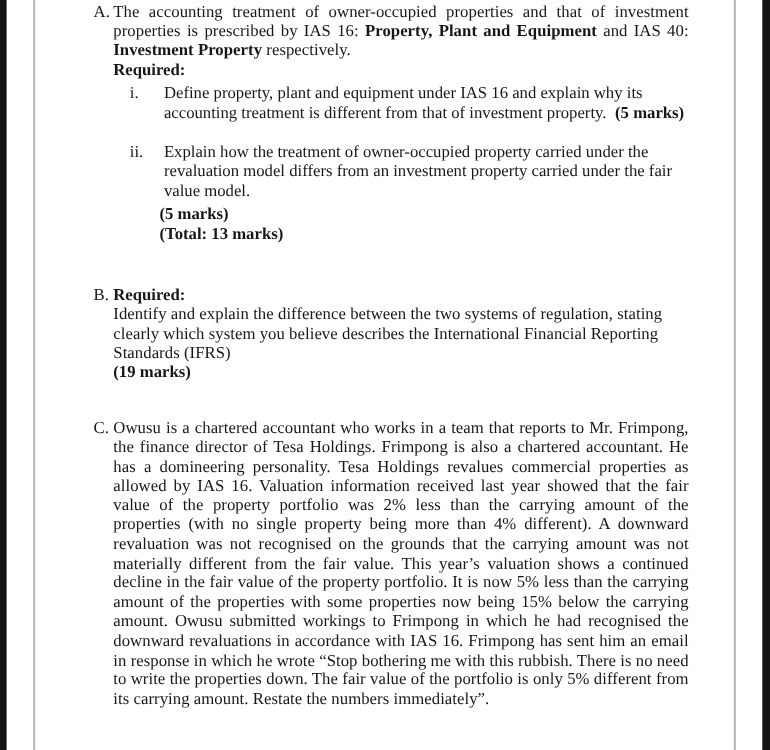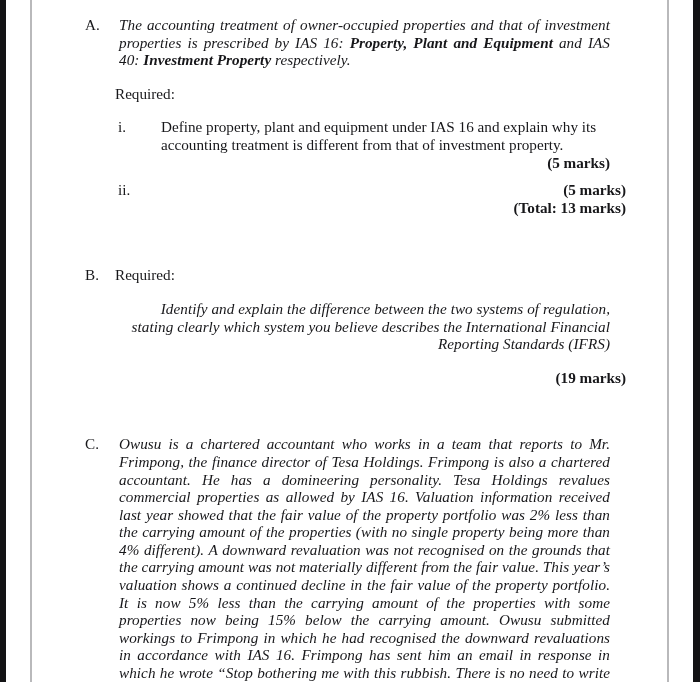--- a/index.html
+++ b/index.html
@@ -66,9 +66,8 @@
     line-height: 17.6px;
     text-align: justify;
     text-justify: inter-word;
-    margin: 16px;
+    margin: 0;
     letter-spacing: .05px;
-    font-style: italic;
   }
   .body.ragged { text-align: right; }
 

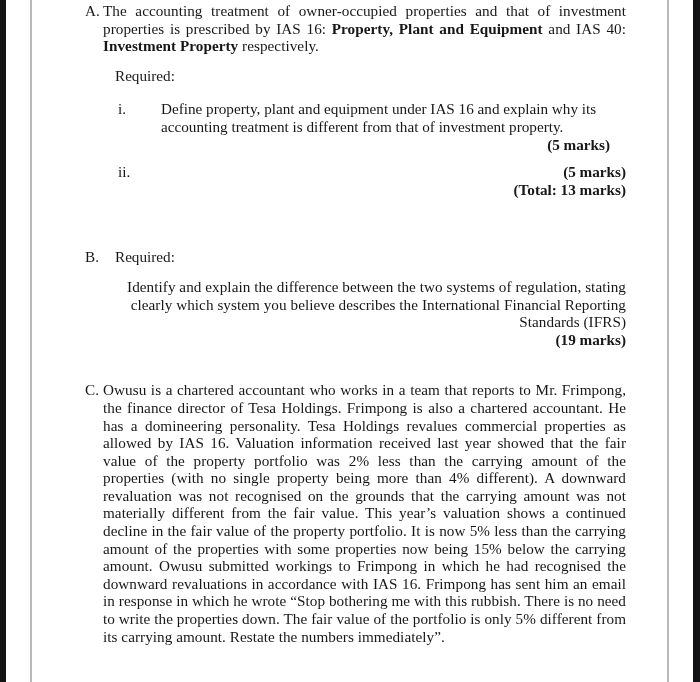--- a/index.html
+++ b/index.html
@@ -72,10 +72,10 @@
   .body.ragged { text-align: right; }
 
   .req {
-    font-weight: normal;
+    font-weight: bold;
     font-size: 15.2px;
     line-height: 17.6px;
-    margin: 12px;
+    margin: 0;
   }
 
   

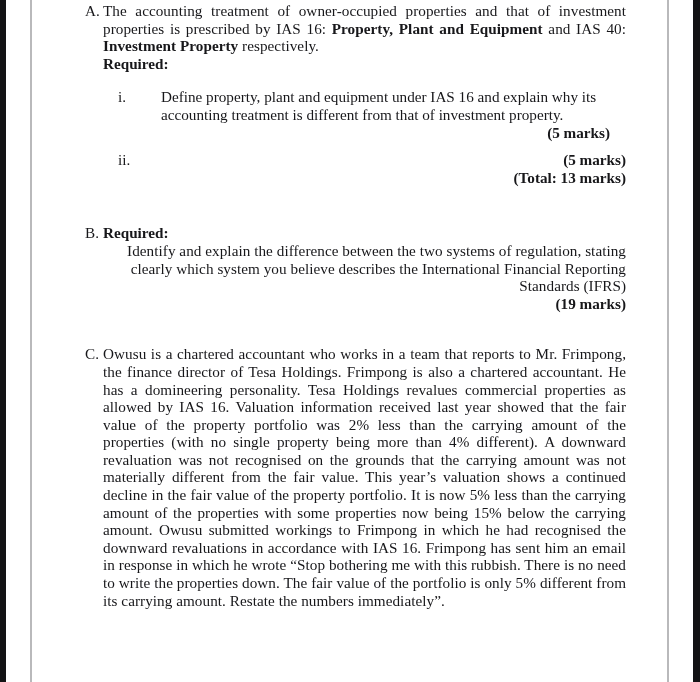--- a/index.html
+++ b/index.html
@@ -97,7 +97,7 @@
     font-size: 15.2px;
     line-height: 17.6px;
     text-align: left;
-    margin: 16px;
+    margin: 4px;
   }
 
   .marks {

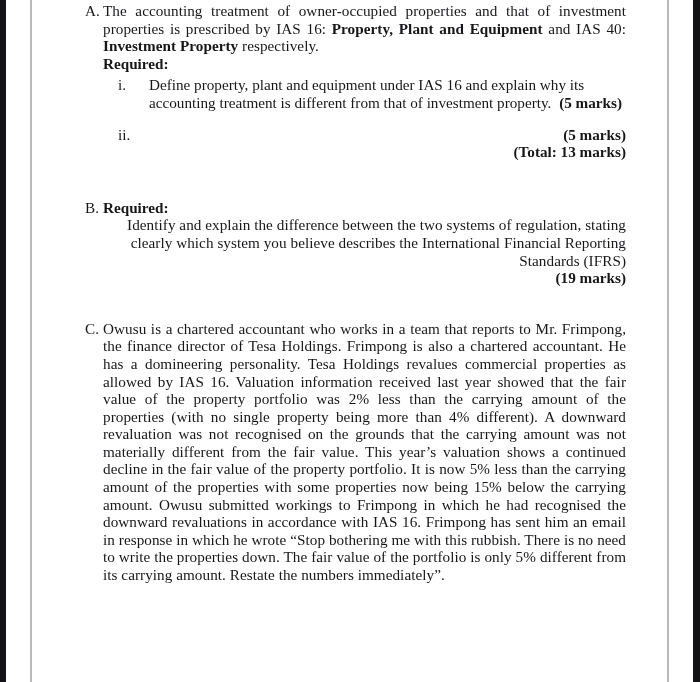--- a/index.html
+++ b/index.html
@@ -105,7 +105,7 @@
     font-size: 15.2px;
     line-height: 17.6px;
     display: block;
-    text-align: right;
+    text-align: left;
   }
   .marks.inline-right { float: right; }
 

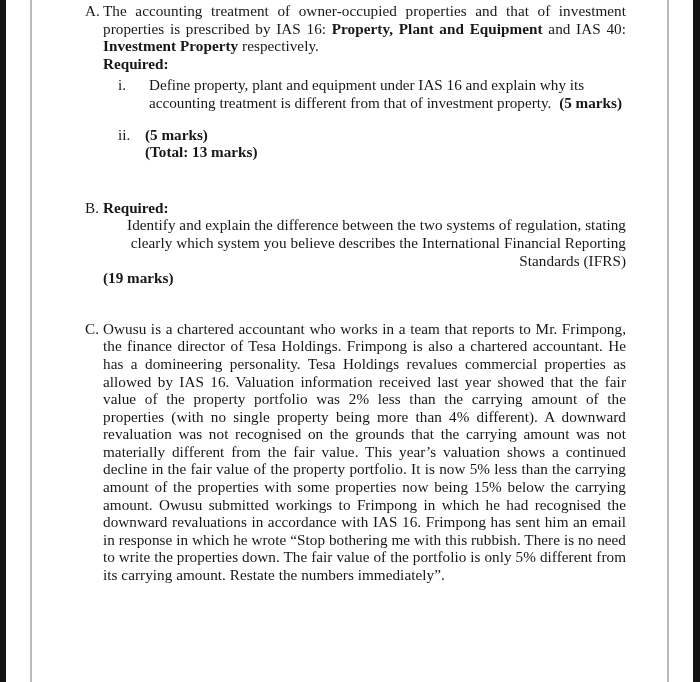--- a/index.html
+++ b/index.html
@@ -150,6 +150,7 @@
 
     <div class="subitem">
       <span class="sub-marker">ii.</span>
+      <p class="sub-body">Explain how the treatment of owner-occupied property carried under the revaluation model differs from an investment property carried under the fair value model.</p>
       <span class="marks">(5 marks)</span>
       <span class="marks">(Total: 13 marks)</span>
     </div>

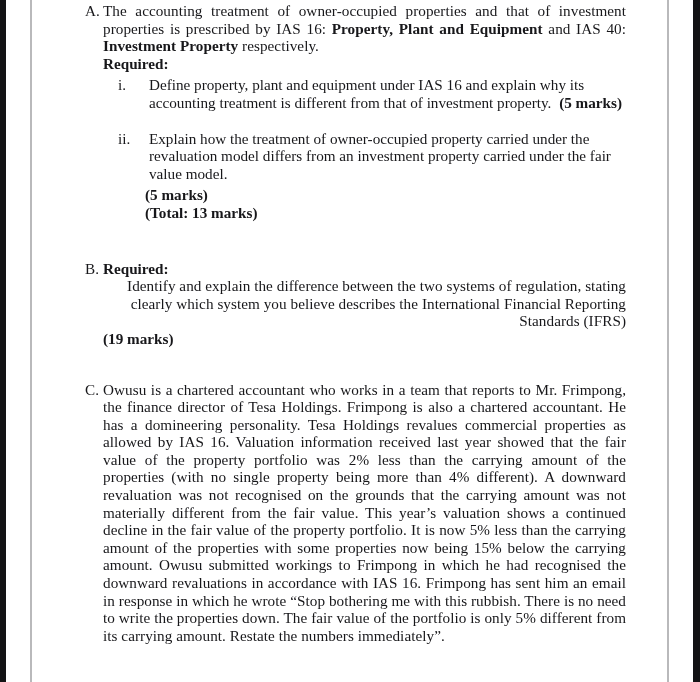--- a/index.html
+++ b/index.html
@@ -69,7 +69,7 @@
     margin: 0;
     letter-spacing: .05px;
   }
-  .body.ragged { text-align: right; }
+  .body.ragged { text-align: left; }
 
   .req {
     font-weight: bold;

